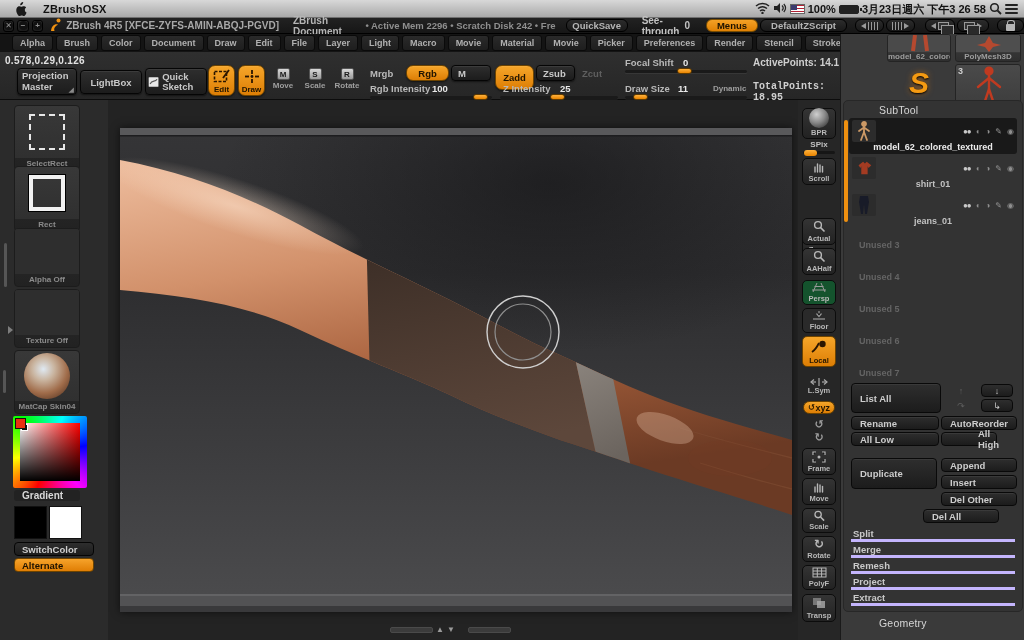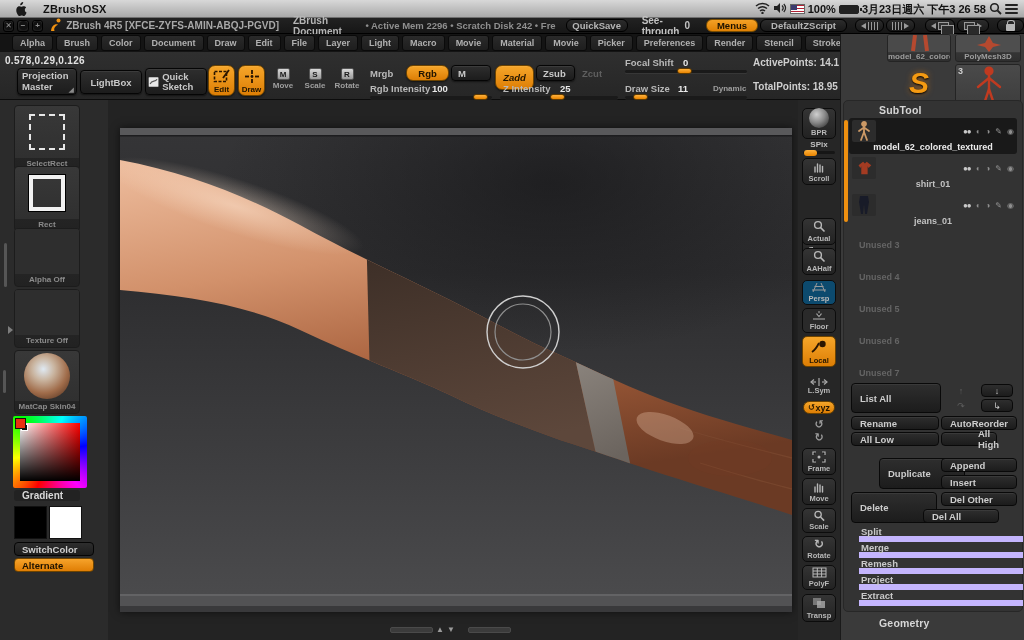--- a/index.html
+++ b/index.html
@@ -322,7 +322,7 @@
         <span class="slider-nub" style="left:103px;"></span>
       </div>
 
-    <div class="tbtn orange" style="left:495px; top:13px; width:39px; height:25px;font-style:italic;">Zadd</div>
+    <div class="tbtn orange" style="left:495px; top:13px; width:39px; height:25px;">Zadd</div>
     <div class="tbtn" style="left:536px; top:13px; width:39px; height:16px; justify-content:flex-start; padding-left:6px;">Zsub</div>
     <span class="flatlabel dimlabel" style="left:582px; top:16px;">Zcut</span>
     <span class="flatlabel" style="left:503px; top:31px;">Z Intensity</span>

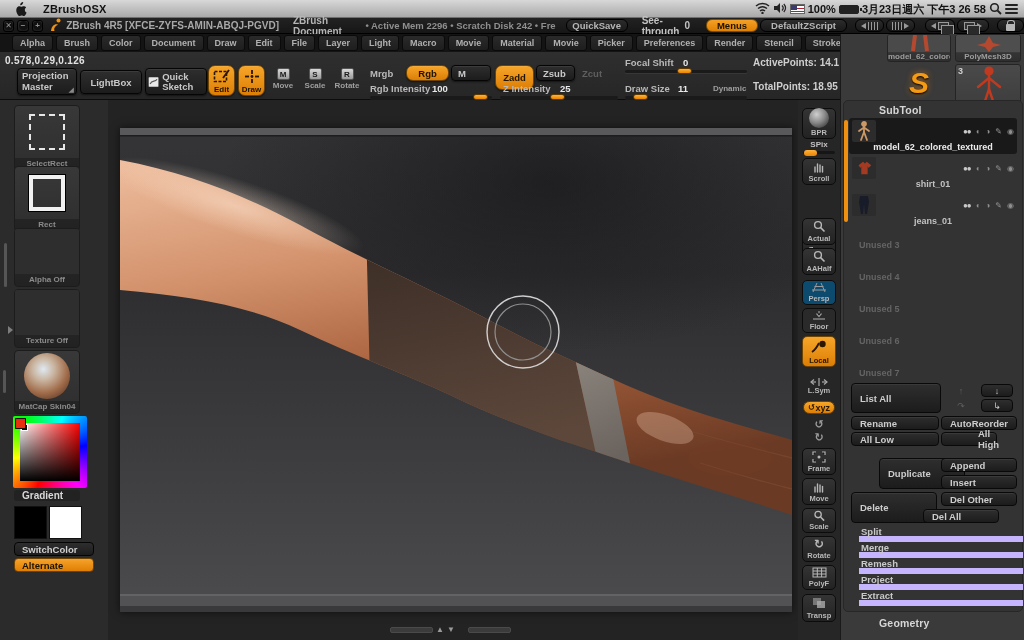--- a/index.html
+++ b/index.html
@@ -344,7 +344,7 @@
     <span class="mini-label" style="left:713px; top:32px;">Dynamic</span>
 
     <span class="points" style="left:753px; top:5px;">ActivePoints: 14.1</span>
-    <span class="points" style="left:753px; top:29px;">TotalPoints: 18.95</span>
+    <span class="points" style="left:753px; top:29px;font-family:Liberation Mono, monospace;">TotalPoints: 18.95</span>
   </div>
 
   <div class="lsb">

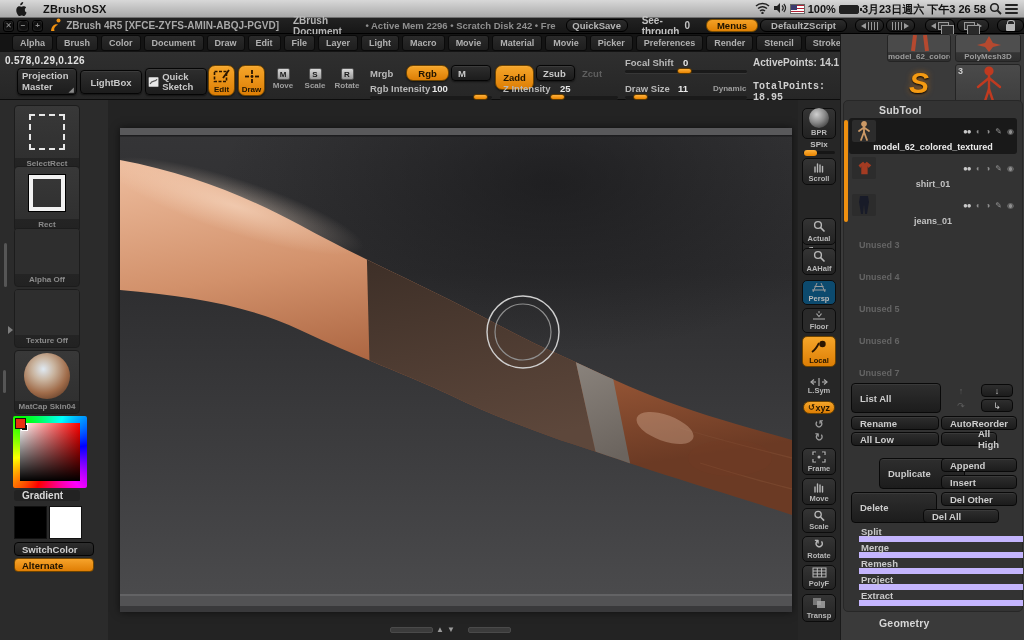--- a/index.html
+++ b/index.html
@@ -124,7 +124,7 @@
   .sbrush-s { font-size:30px; font-weight:bold; font-style:italic; color:#f59a12; text-shadow:0 1px 2px #000, 0 0 6px rgba(245,130,10,.6); line-height:1; }
   .badge3 { position:absolute; left:2px; top:1px; font-size:9px; font-weight:bold; color:#cfcfcf; }
   .section-bg { position:absolute; left:2px; top:66px; width:180px; height:512px; background:#333; border:1px solid #272727; border-radius:5px; }
-  .sec-header { position:absolute; font-size:10.5px; font-weight:bold; color:#d6d6d6; letter-spacing:.2px; }
+  .sec-header { position:absolute; font-size:10.5px; font-weight:normal; color:#d6d6d6; letter-spacing:.2px; }
   .st-list { position:absolute; left:8px; top:84px; width:168px; }
   .st-item { position:relative; border-radius:3px; margin-bottom:1px; }
   .st-item.sel { background:#191919; }

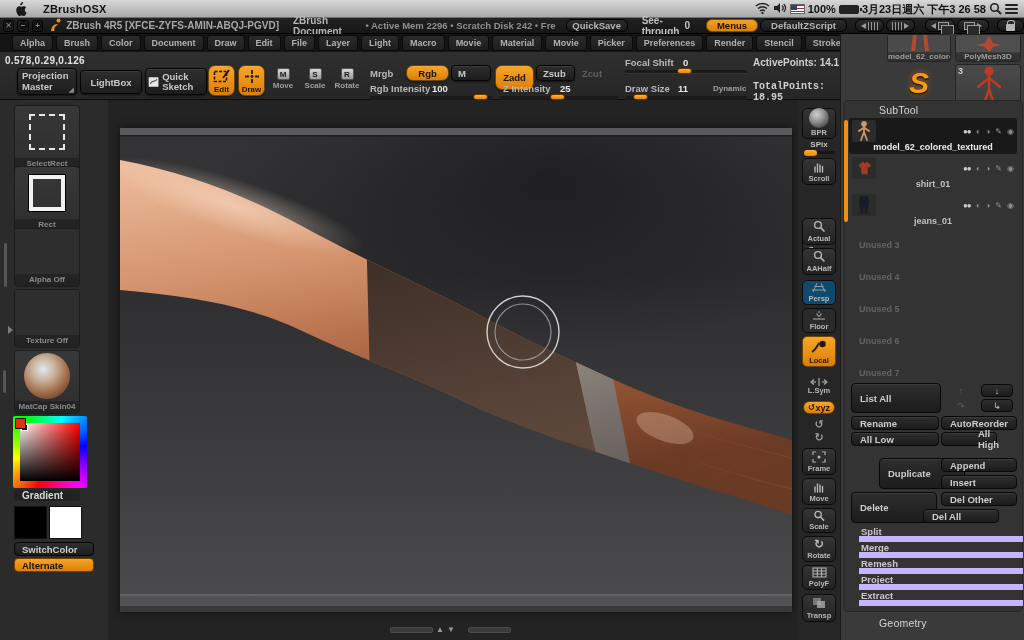--- a/index.html
+++ b/index.html
@@ -514,7 +514,7 @@
         </span>
       <span>AAHalf</span>
     </div>
-    <div class="sbtn" style="top:180px; height:25px; background:#0c4a6e;">
+    <div class="sbtn" style="top:180px; height:25px; background:#14532d;">
       <span class="icn">
           <svg width="16" height="11" viewBox="0 0 16 11">
             <g stroke="#9a9a9a" stroke-width="1">

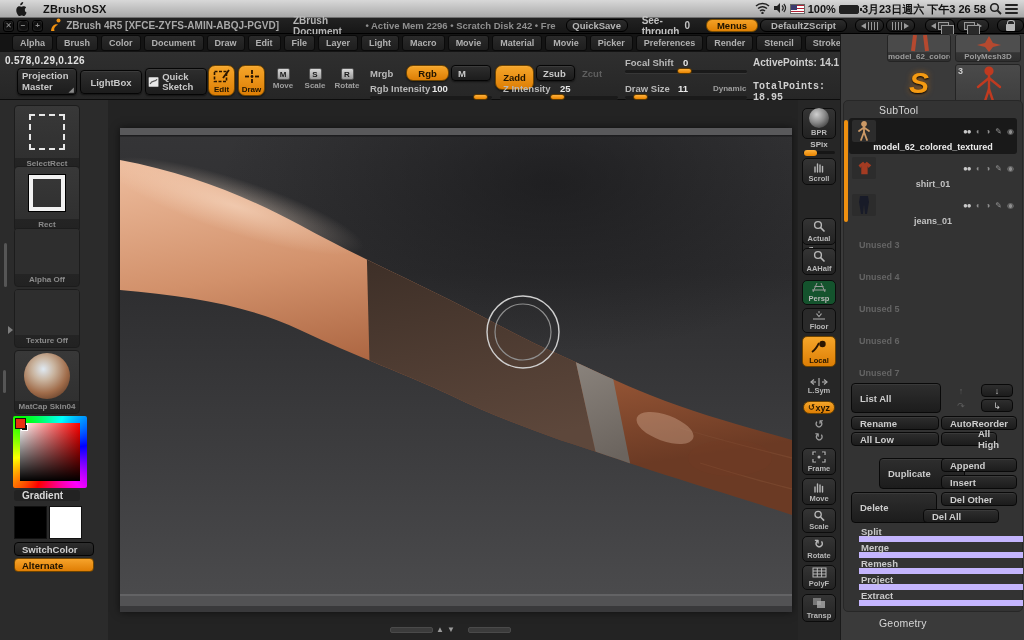--- a/index.html
+++ b/index.html
@@ -752,7 +752,7 @@
     <div class="pbtn" style="left:10px; top:398px; width:88px; height:14px;">All Low</div>
     <div class="pbtn" style="left:100px; top:398px; width:56px; height:14px;padding-left:36px;">All High</div>
 
-    <div class="pbtn" style="left:10px; top:424px; width:86px; height:31px;margin-left:28px;">Duplicate</div>
+    <div class="pbtn" style="left:10px; top:424px; width:86px; height:31px;">Duplicate</div>
     <div class="pbtn" style="left:100px; top:424px; width:76px; height:14px;">Append</div>
     <div class="pbtn" style="left:100px; top:441px; width:76px; height:14px;">Insert</div>
     <div class="pbtn" style="left:10px; top:458px; width:86px; height:31px;">Delete</div>

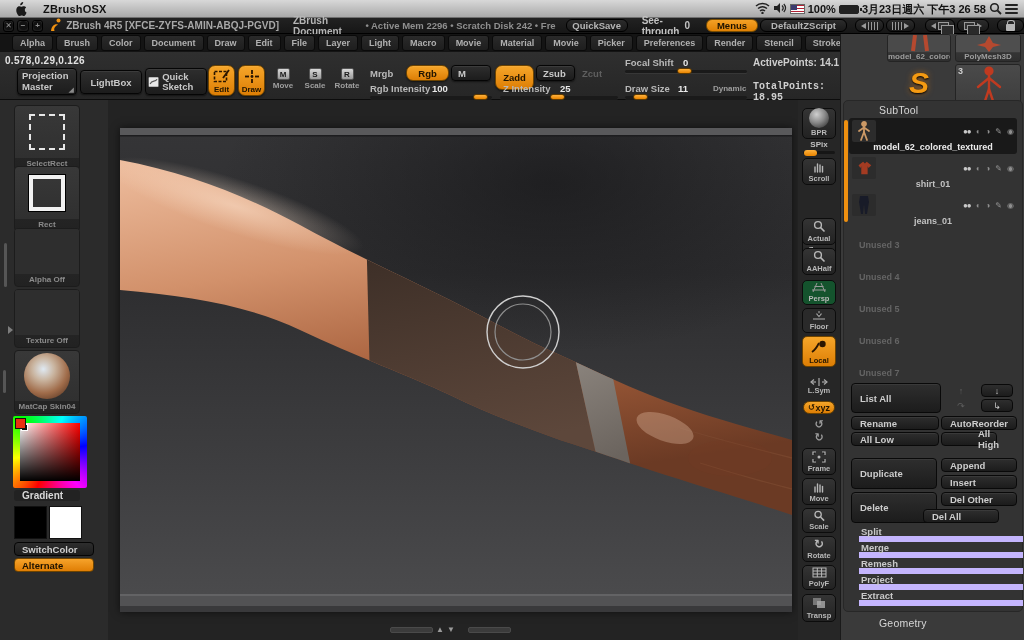--- a/index.html
+++ b/index.html
@@ -755,7 +755,6 @@
     <div class="pbtn" style="left:10px; top:424px; width:86px; height:31px;">Duplicate</div>
     <div class="pbtn" style="left:100px; top:424px; width:76px; height:14px;">Append</div>
     <div class="pbtn" style="left:100px; top:441px; width:76px; height:14px;">Insert</div>
-    <div class="pbtn" style="left:10px; top:458px; width:86px; height:31px;">Delete</div>
     <div class="pbtn" style="left:100px; top:458px; width:76px; height:14px;">Del Other</div>
     <div class="pbtn" style="left:82px; top:475px; width:76px; height:14px;">Del All</div>
 

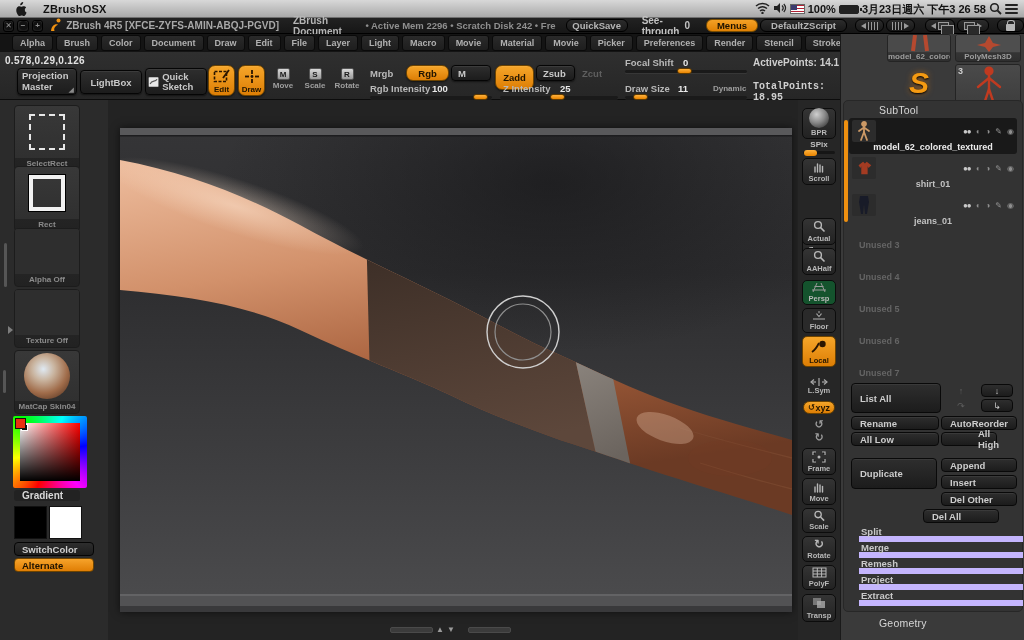--- a/index.html
+++ b/index.html
@@ -142,8 +142,8 @@
   .arrbtn { position:absolute; width:32px; height:13px; border-radius:4px; background:linear-gradient(#2e2e2e,#1c1c1c); border:1px solid #090909;
     color:#c9c9c9; font-size:9px; display:flex; align-items:center; justify-content:center; }
   .arrdim { position:absolute; width:32px; height:13px; color:#5e5e5e; font-size:9px; display:flex; align-items:center; justify-content:center; }
-  .rowbtn { position:absolute; left:18px; width:164px; height:15px; color:#c9c9c9; font-size:9.5px; font-weight:bold;
-    display:flex; align-items:center; padding-left:2px; border-bottom:6px solid #c4b5fd; }
+  .rowbtn { position:absolute; left:10px; width:164px; height:15px; color:#c9c9c9; font-size:9.5px; font-weight:bold;
+    display:flex; align-items:center; padding-left:2px; border-bottom:3px solid #c4b5fd; }
 </style>
 </head>
 <body>

